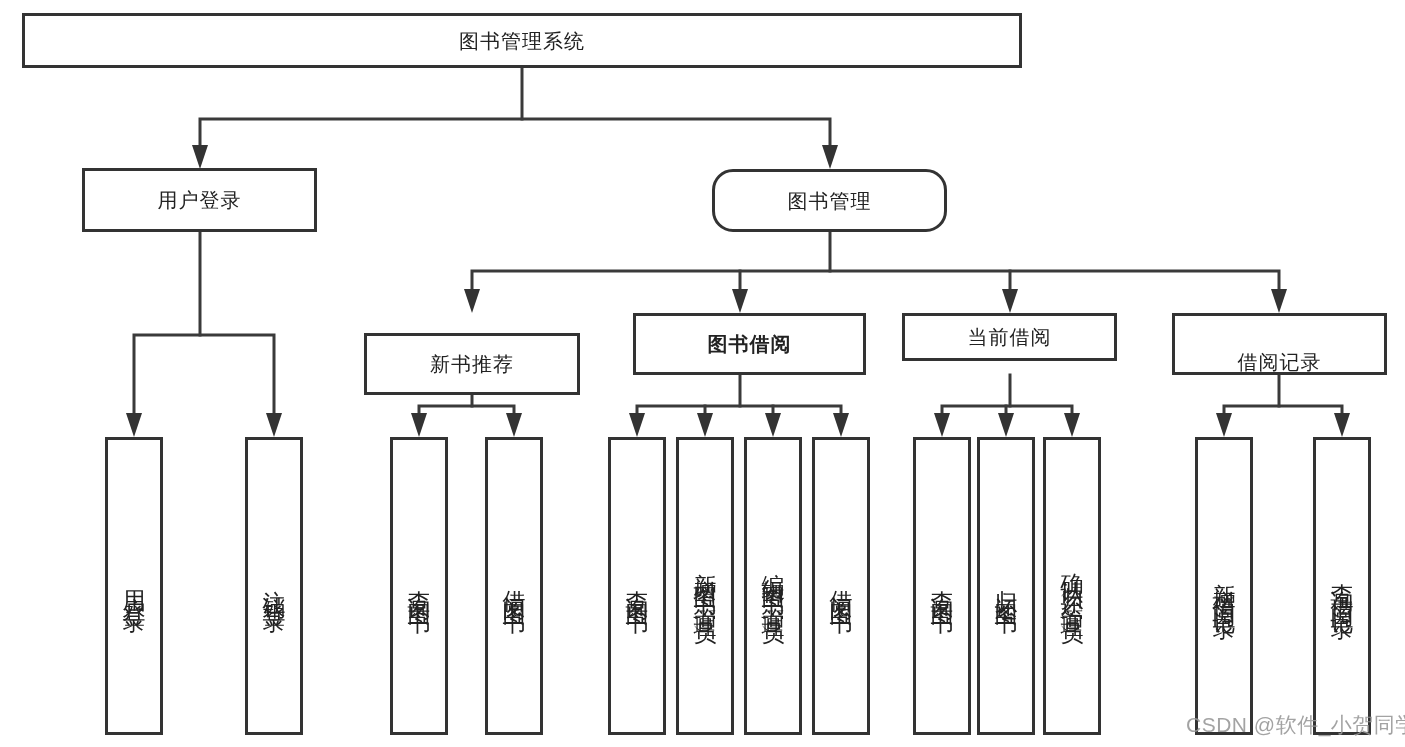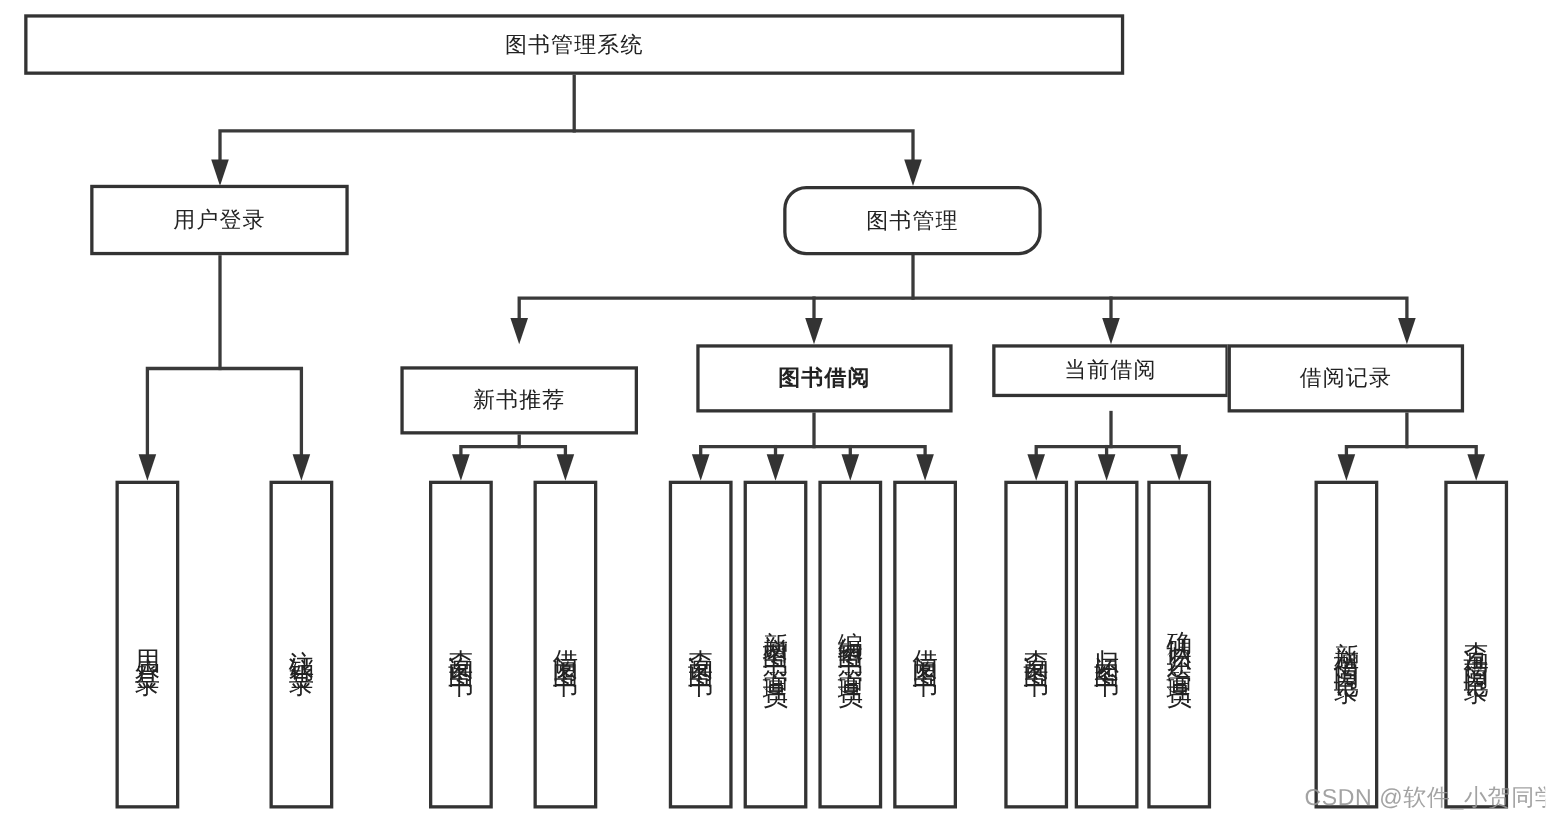--- a/index.html
+++ b/index.html
@@ -147,7 +147,7 @@
   <div class="node hbox" style="left:902px;top:313px;width:215px;height:48px;">
     <span>当前借阅</span>
   </div>
-  <div class="node hbox" style="left:1116px;top:313px;width:215px;height:62px;">
+  <div class="node hbox" style="left:1172px;top:313px;width:215px;height:62px;align-items:flex-end;">
     <span>借阅记录</span>
   </div>
 

